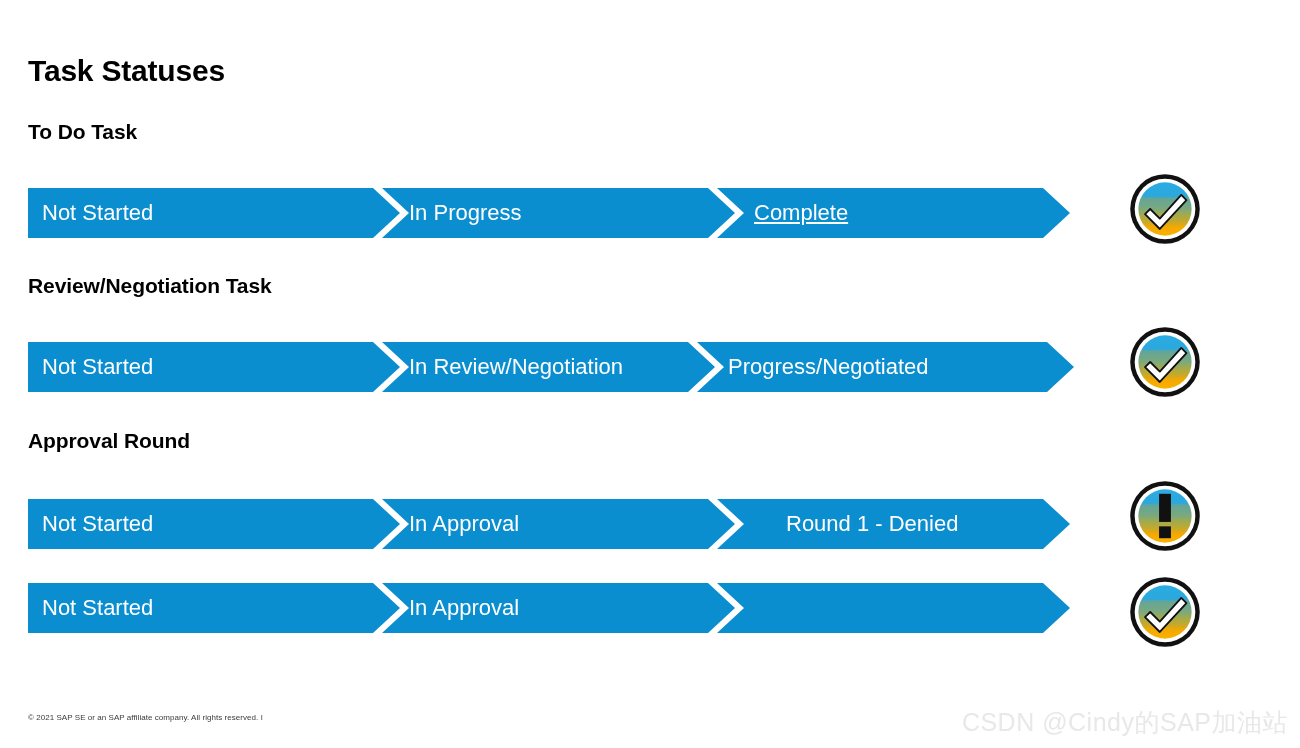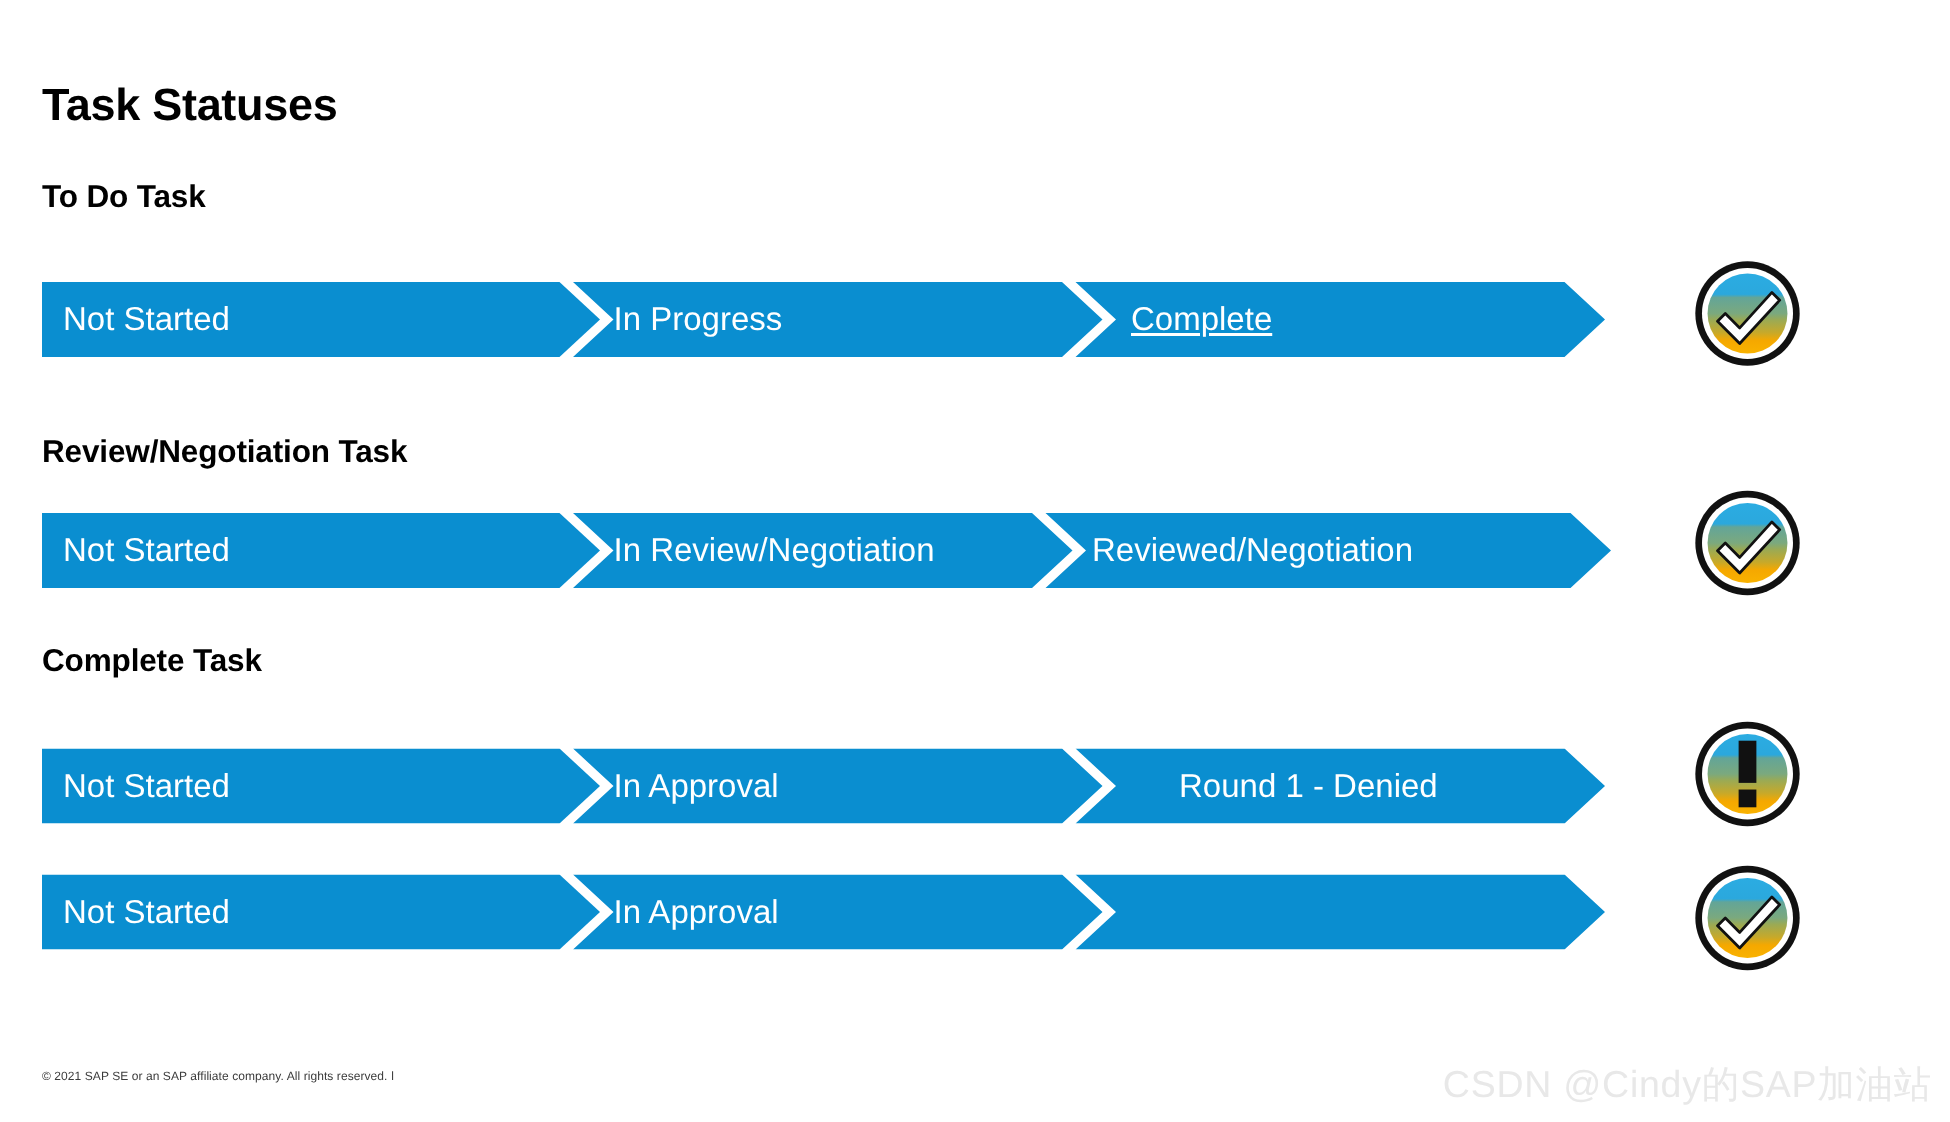--- a/index.html
+++ b/index.html
@@ -47,7 +47,7 @@
     text-align: right;
   }
   .section-heading.h1 { top: 120px; }
-  .section-heading.h2 { top: 290px; }
+  .section-heading.h2 { top: 274px; }
   .section-heading.h3 { top: 429px; }
 
   

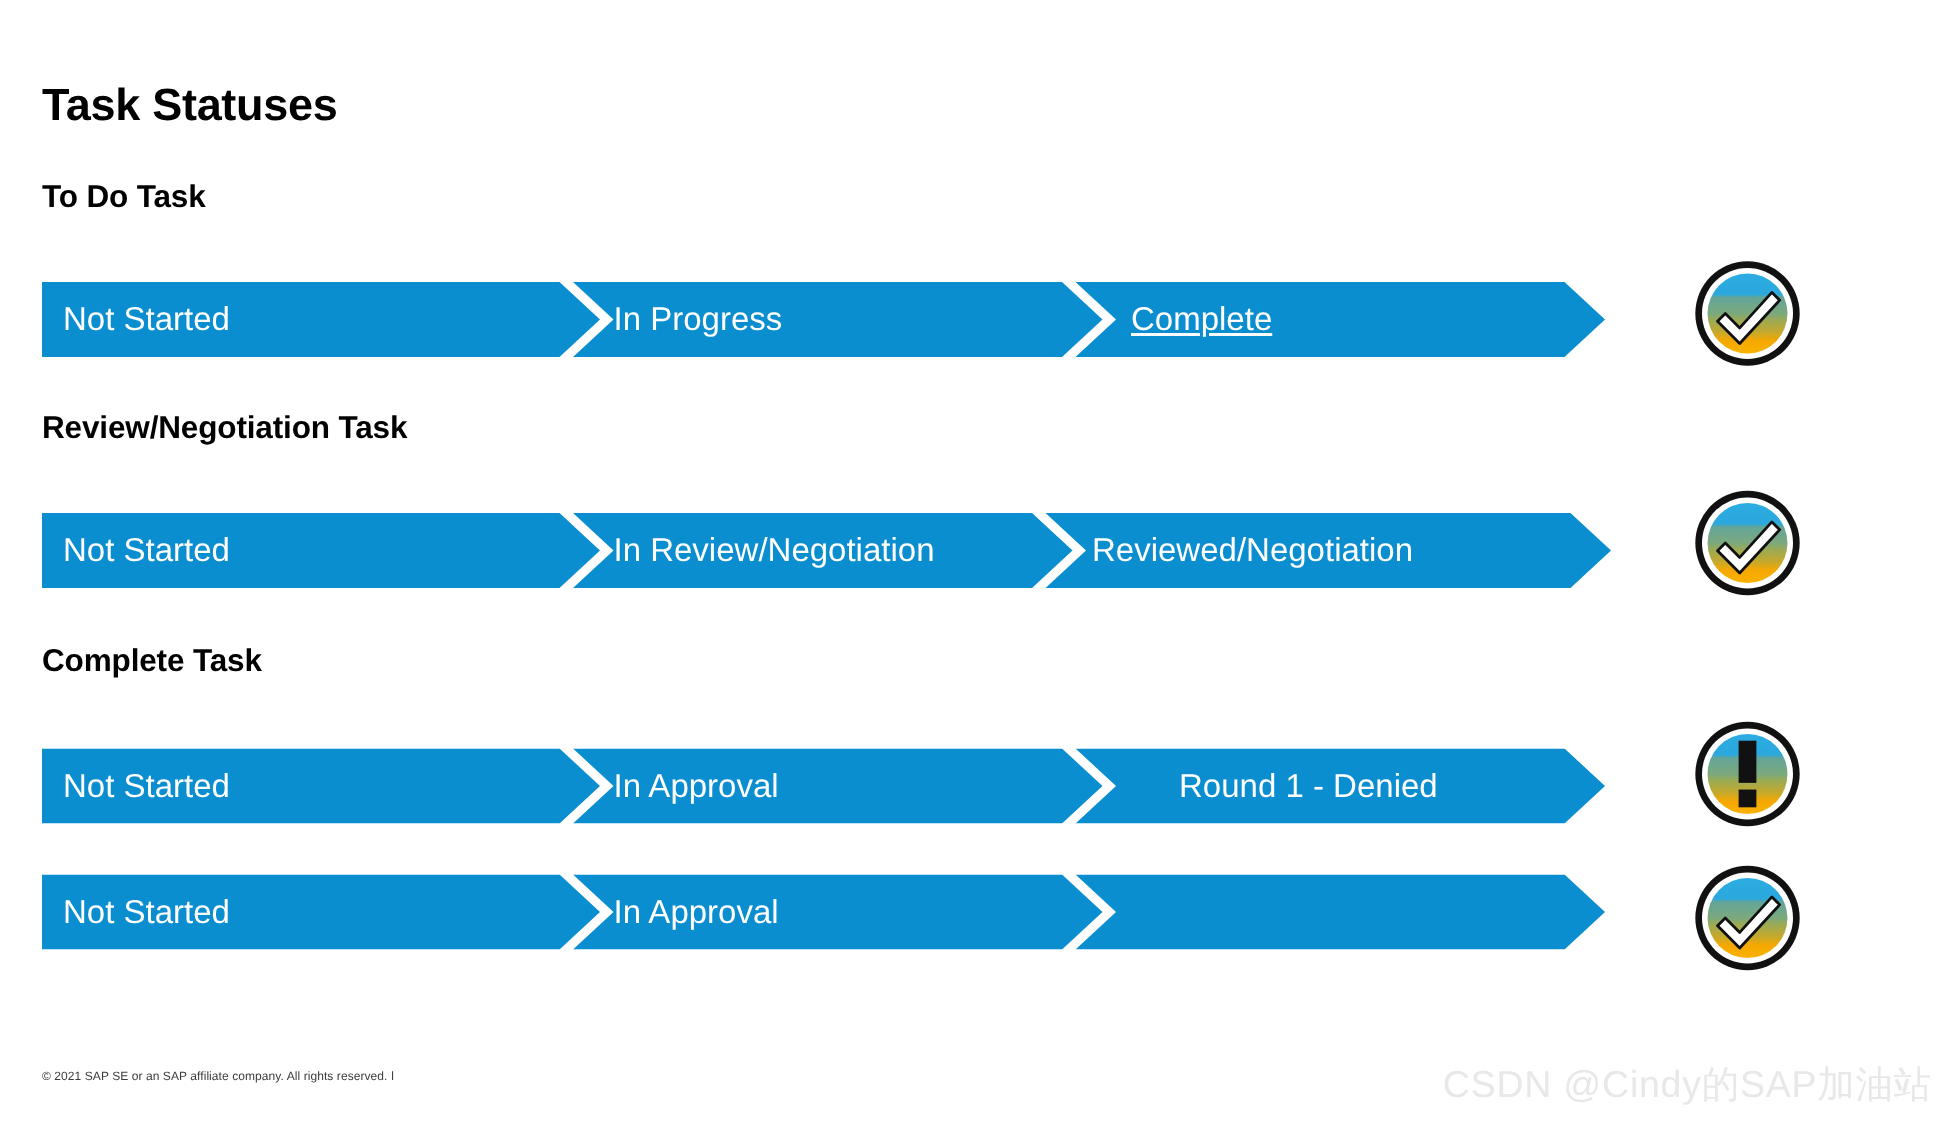--- a/index.html
+++ b/index.html
@@ -169,7 +169,7 @@
       </svg>
       <span class="seg-label" style="left:14px;">Not Started</span>
       <span class="seg-label" style="left:381px;">In Review/Negotiation</span>
-      <span class="seg-label" style="left:700px;">Reviewed/Negotiation</span>
+      <span class="seg-label" style="left:700px;">Progress/Negotiated</span>
     </div>
   </div>
 

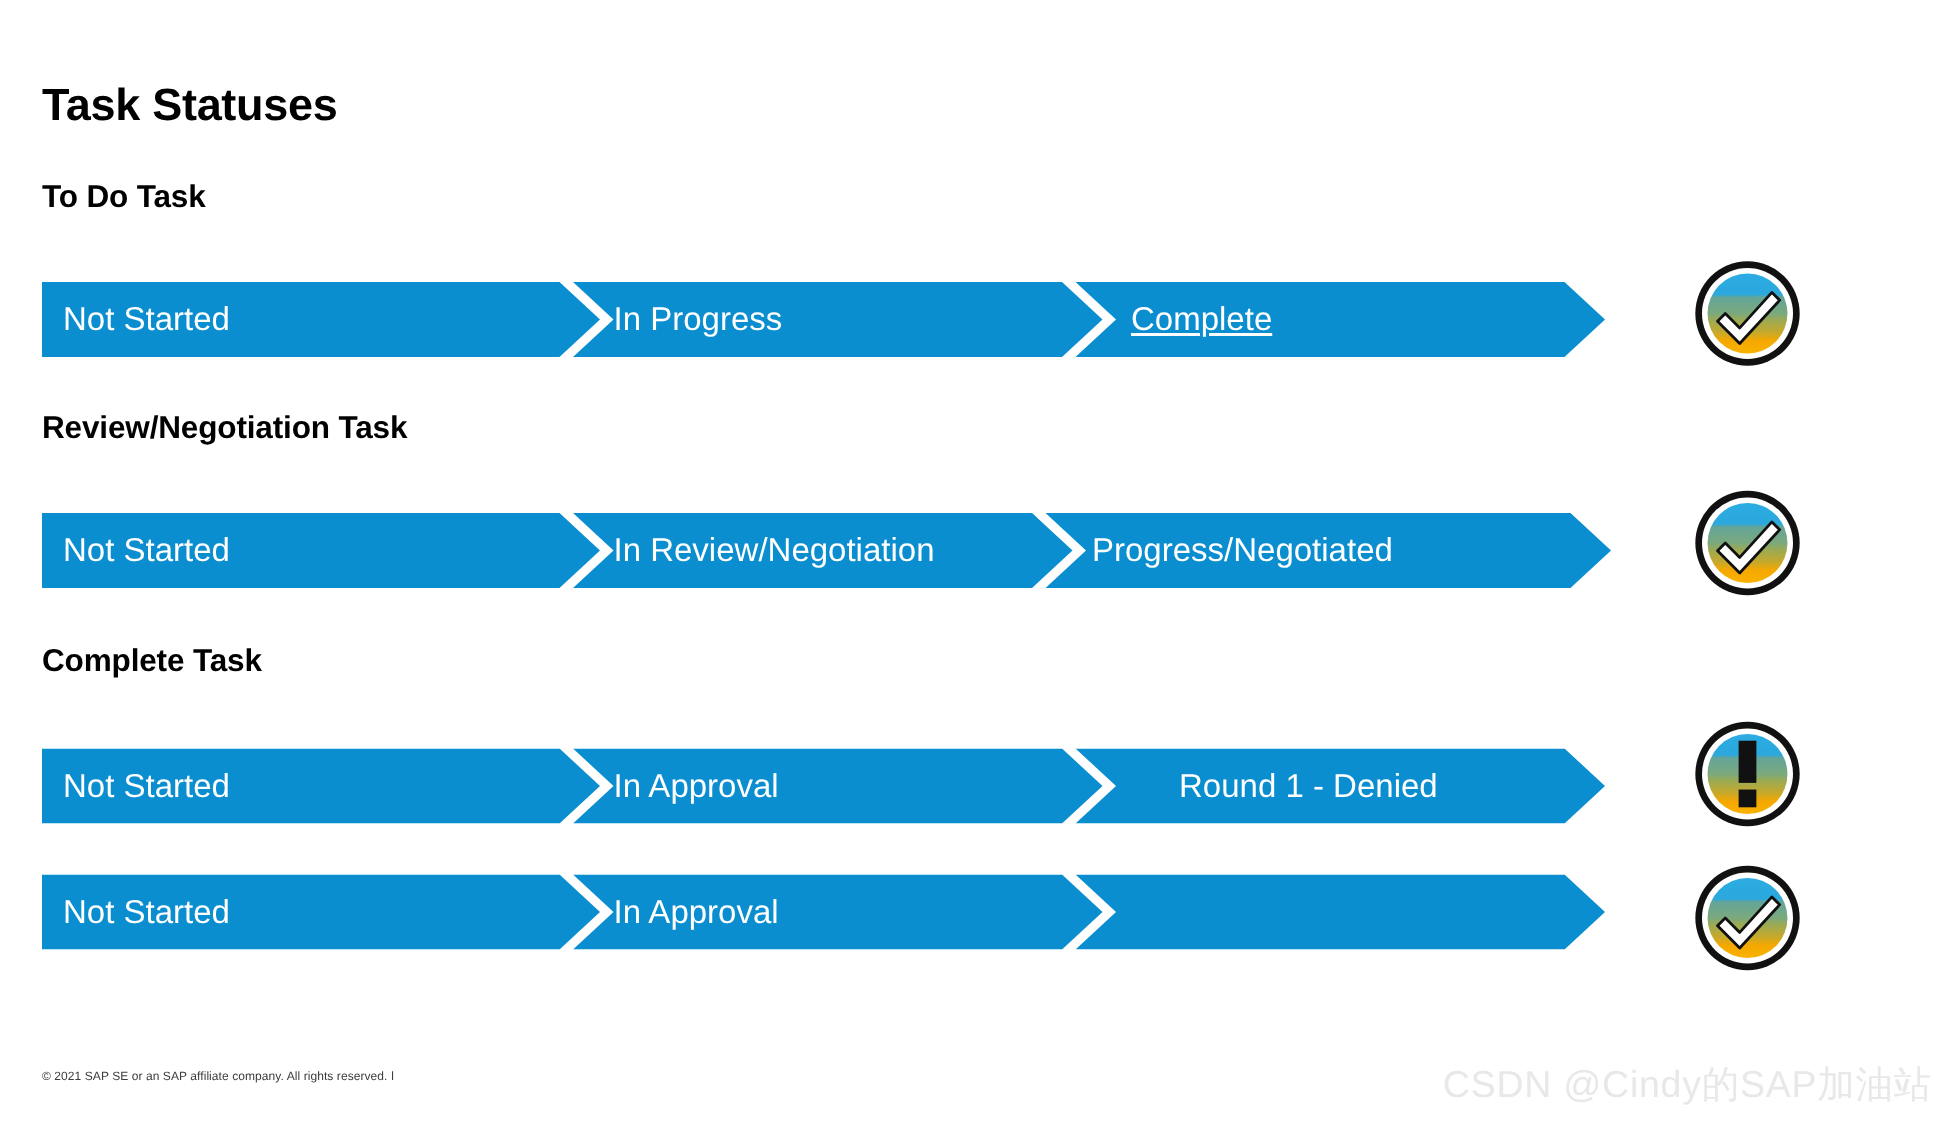--- a/index.html
+++ b/index.html
@@ -194,7 +194,7 @@
     </svg>
   </div>
 
-  <div class="section-heading h3">Complete Task</div>
+  <div class="section-heading h3">Approval Round</div>
 
   <div class="status-row r3">
     <div class="arrow-bar">

